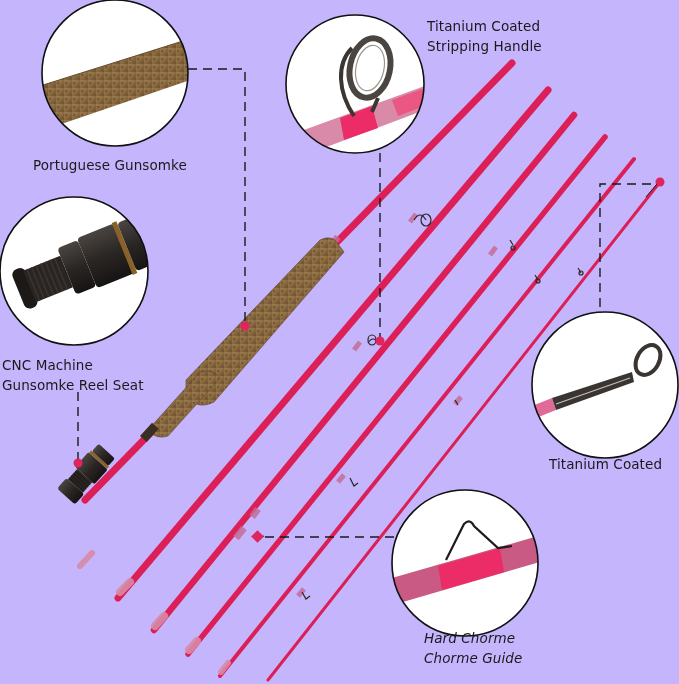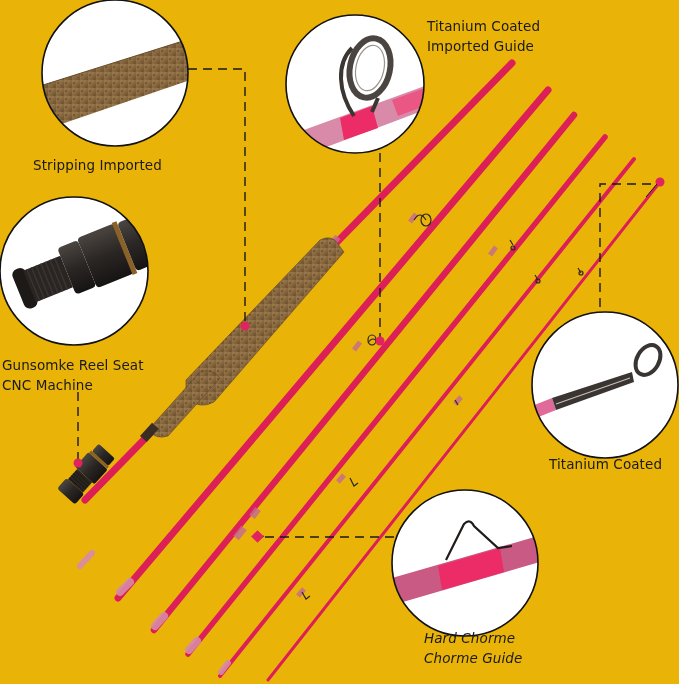--- a/index.html
+++ b/index.html
@@ -3,7 +3,7 @@
 <meta charset="utf-8">
 <style>
   html, body { margin: 0; padding: 0; background: #ffffff; }
-  .canvas { position: relative; width: 679px; height: 684px; overflow: hidden; background: #eab308; font-family: "DejaVu Sans", "Liberation Sans", sans-serif; }
+  .canvas { position: relative; width: 679px; height: 684px; overflow: hidden; background: #c4b5fd; font-family: "DejaVu Sans", "Liberation Sans", sans-serif; }
   .art { position: absolute; left: 0; top: 0; width: 679px; height: 684px; }
   .label { position: absolute; font-size: 13.5px; line-height: 20px; color: #1a1a1a; white-space: nowrap; letter-spacing: 0.1px; }
   .label span { display: block; }

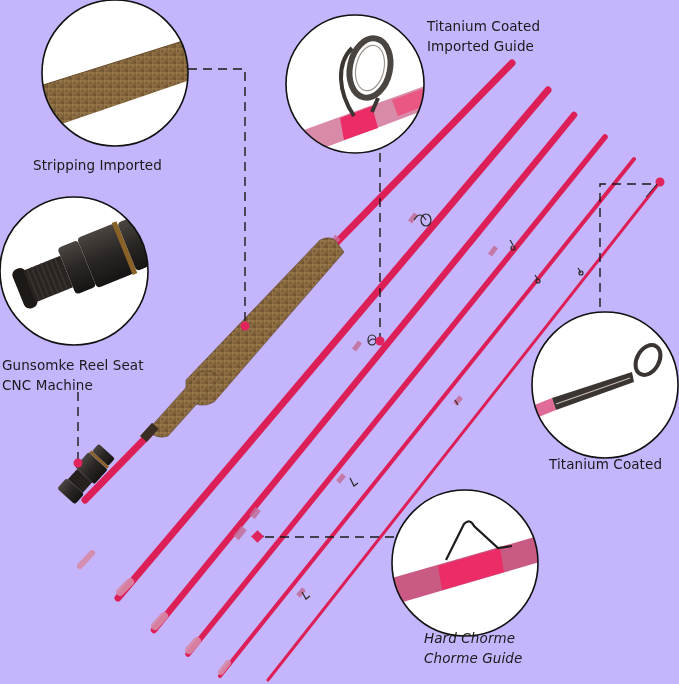--- a/index.html
+++ b/index.html
@@ -214,7 +214,7 @@
 
   <div class="label" style="left:427px; top:16px;">
     <span>Titanium Coated</span>
-    <span>Imported Guide</span>
+    <span>Stripping Handle</span>
   </div>
 
   <div class="label" style="left:33px; top:155px;">

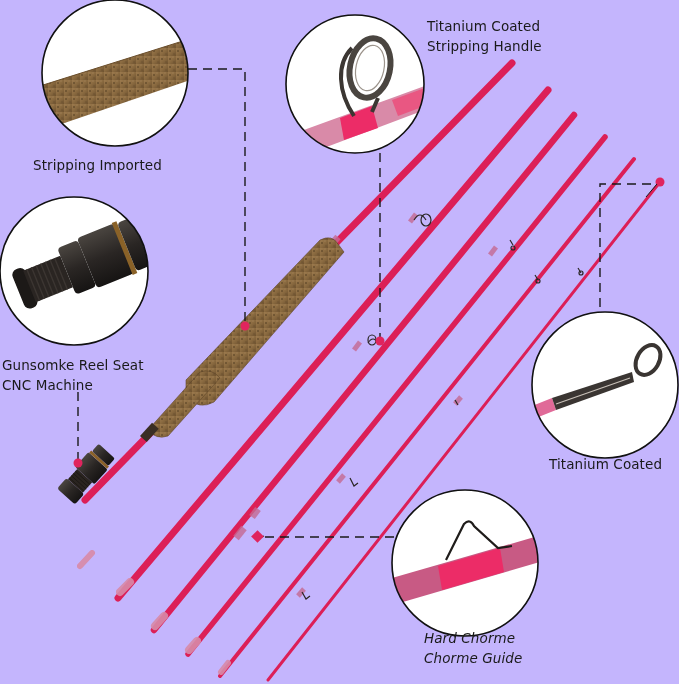--- a/index.html
+++ b/index.html
@@ -218,7 +218,7 @@
   </div>
 
   <div class="label" style="left:33px; top:155px;">
-    <span>Stripping Imported</span>
+    <span>Portuguese Gunsomke</span>
   </div>
 
   <div class="label" style="left:2px; top:355px;">

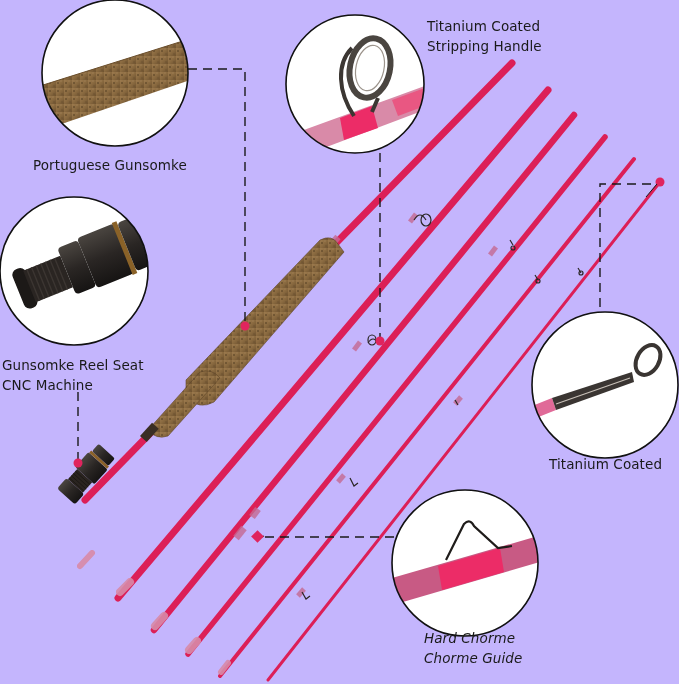--- a/index.html
+++ b/index.html
@@ -222,8 +222,8 @@
   </div>
 
   <div class="label" style="left:2px; top:355px;">
+    <span>CNC Machine</span>
     <span>Gunsomke Reel Seat</span>
-    <span>CNC Machine</span>
   </div>
 
   <div class="label" style="left:549px; top:454px;">

